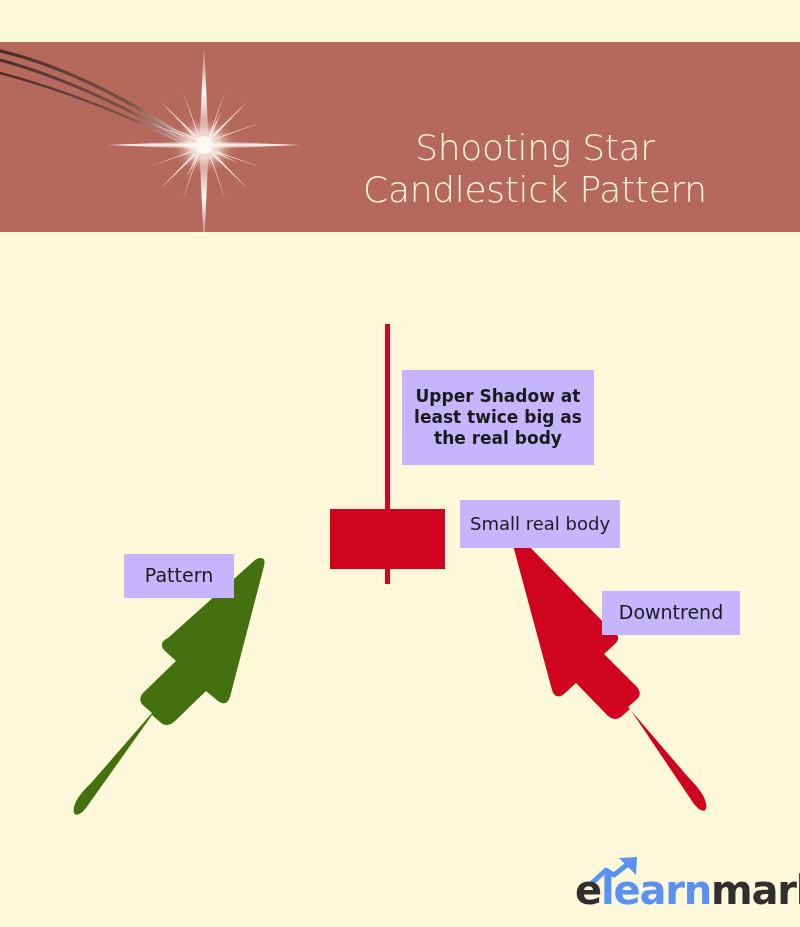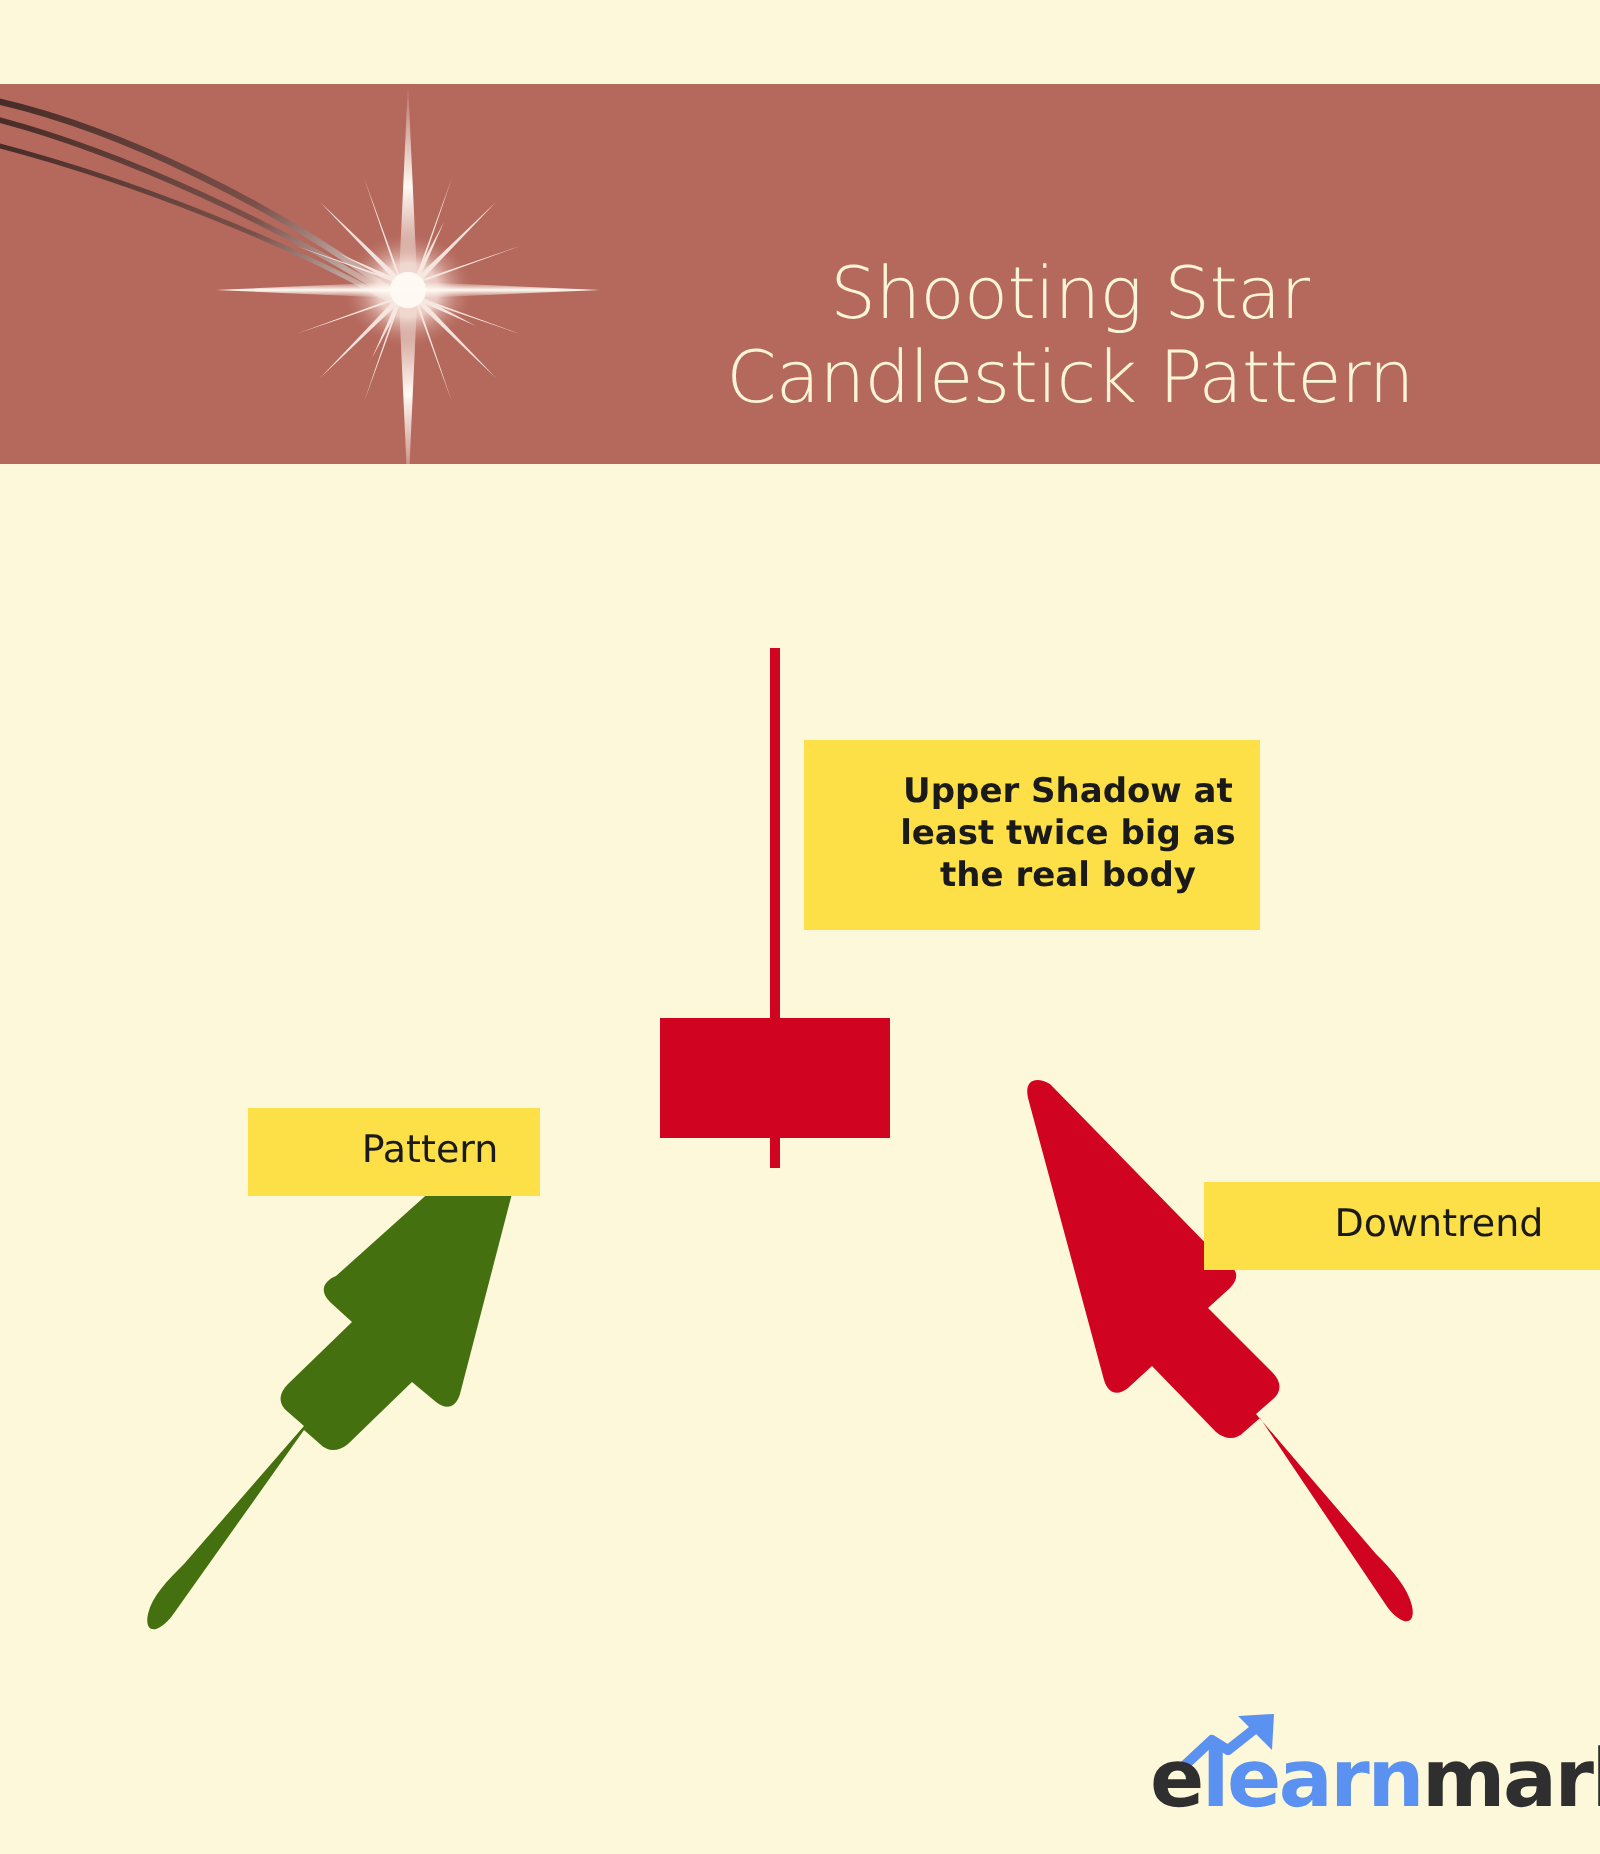--- a/index.html
+++ b/index.html
@@ -102,7 +102,7 @@
   
   .label-box {
     position: absolute;
-    background: #fde047;
+    background: #c4b5fd;
     color: #1a1a1a;
     font-family: "DejaVu Sans", sans-serif;
     display: flex;
@@ -111,7 +111,6 @@
     text-align: center;
     line-height: 1.24;
     white-space: pre-line;
-    padding-left: 36px;
   }
   .label-upper-shadow {
     left: 402px;

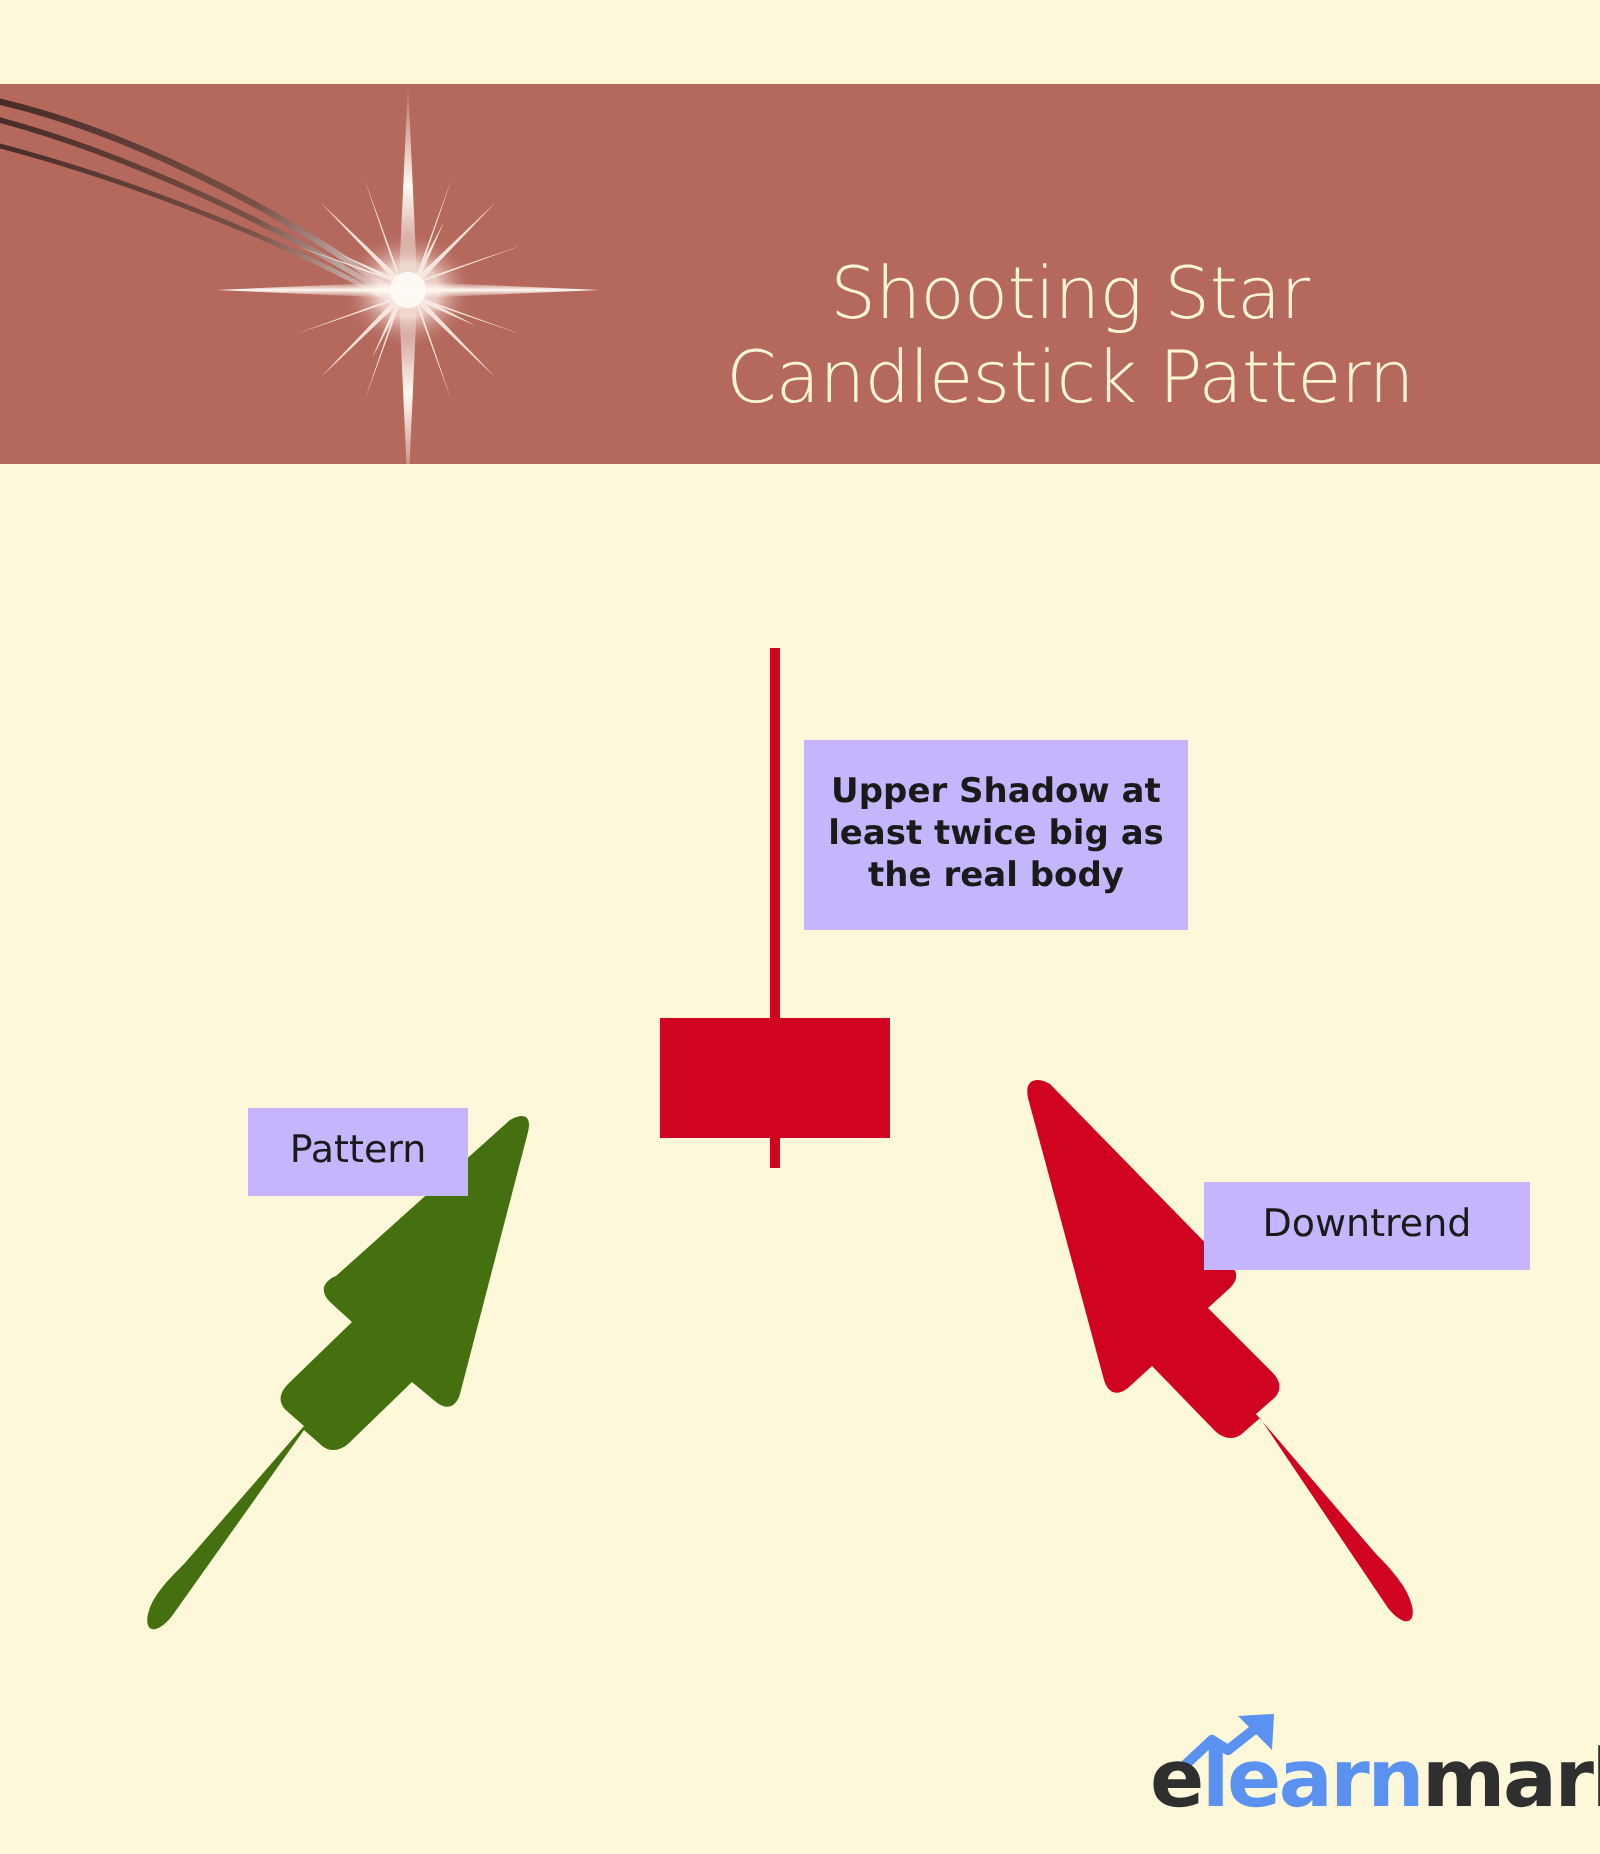--- a/index.html
+++ b/index.html
@@ -292,6 +292,7 @@
 least twice big as
 the real body</div>
 
+  <div class="label-box label-small-body">Small real body</div>
 
 
   <div class="label-box label-uptrend">Pattern</div>

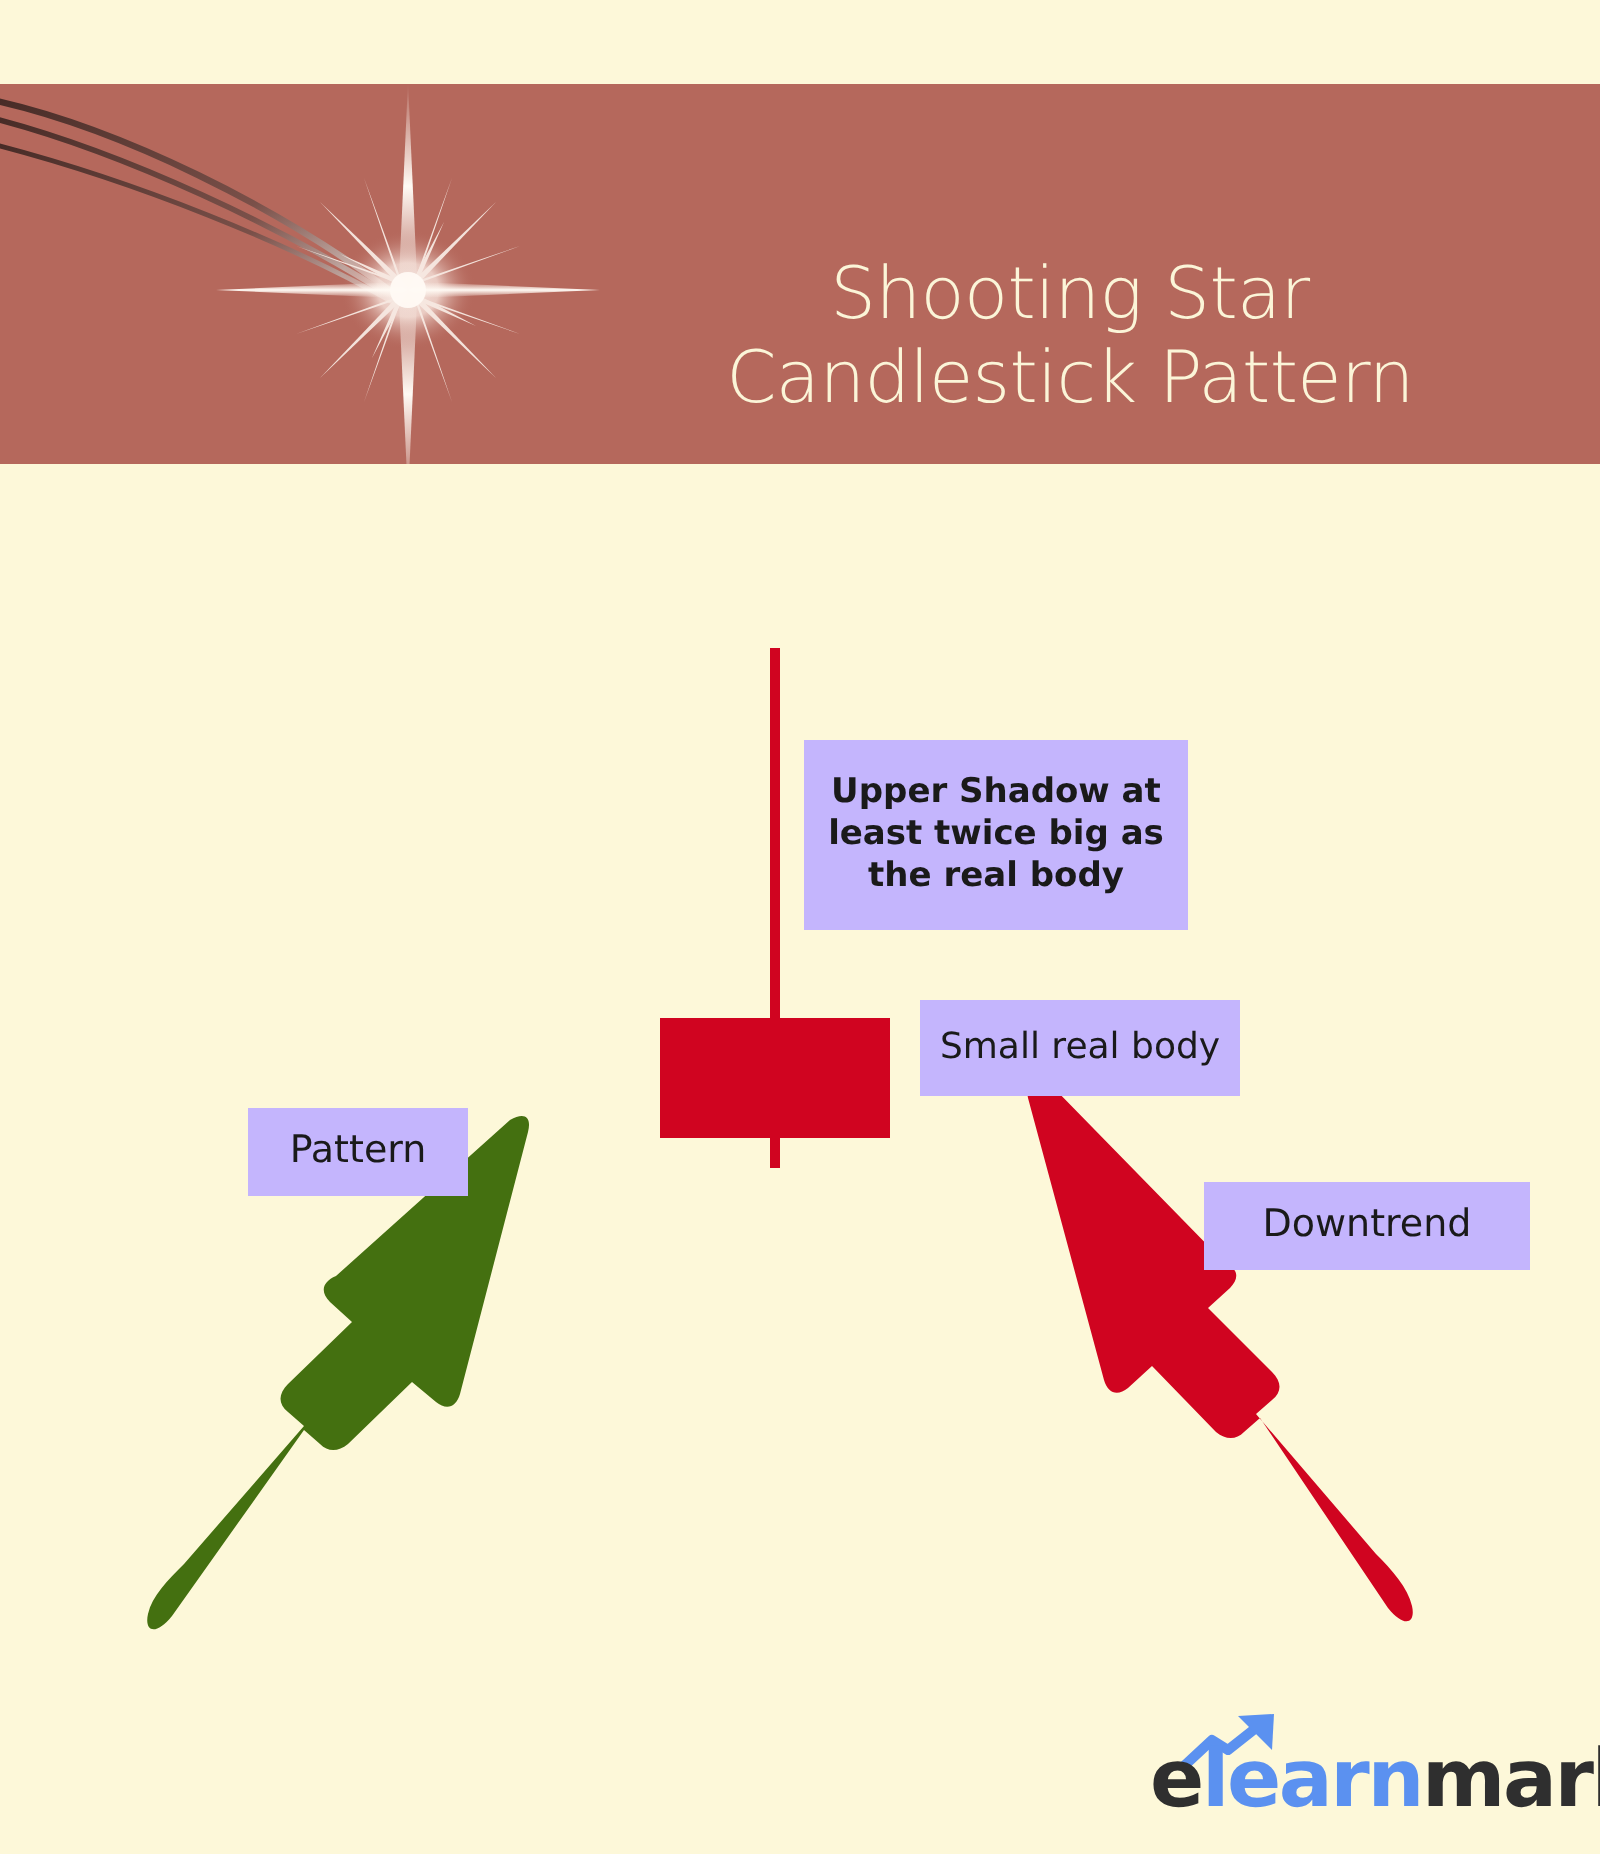--- a/index.html
+++ b/index.html
@@ -144,7 +144,7 @@
   .label-downtrend {
     left: 602px;
     top: 591px;
-    width: 163px;
+    width: 138px;
     height: 44px;
     font-size: 19px;
   }

